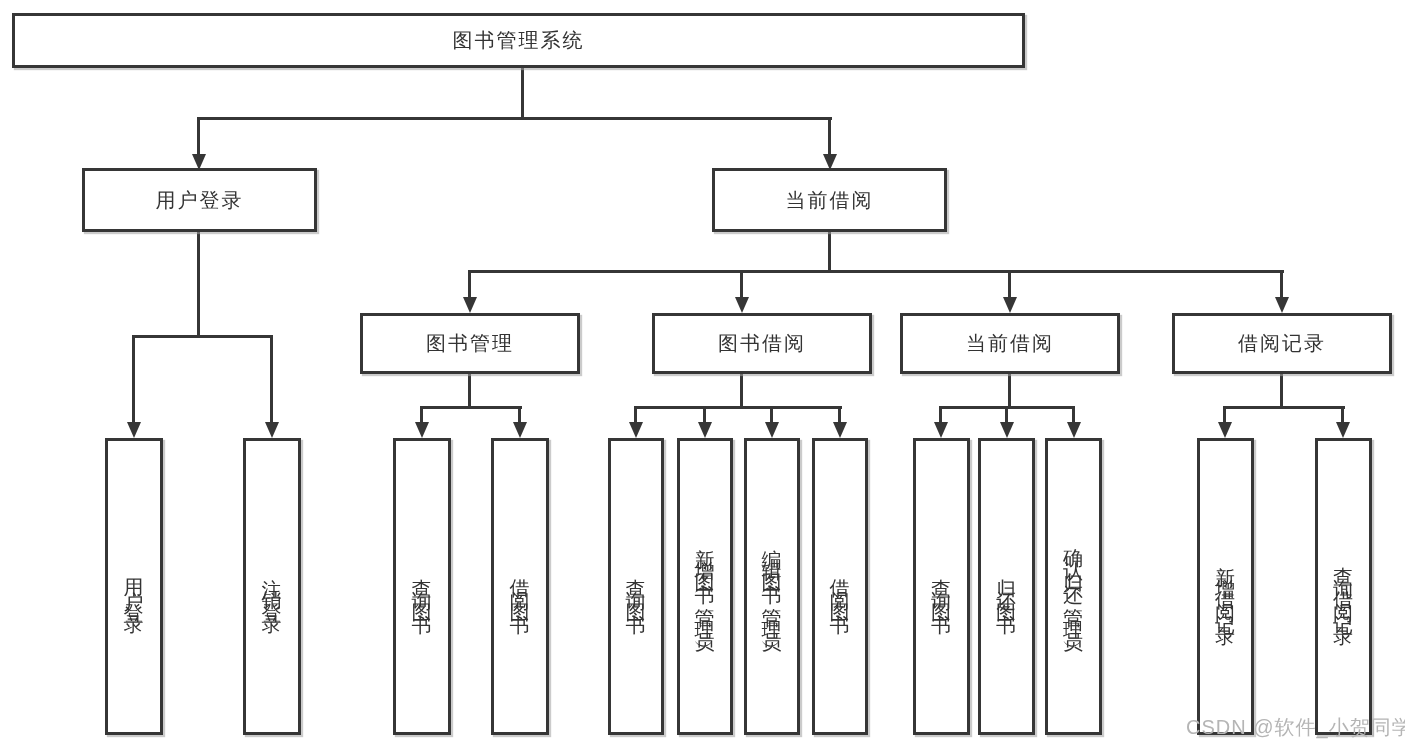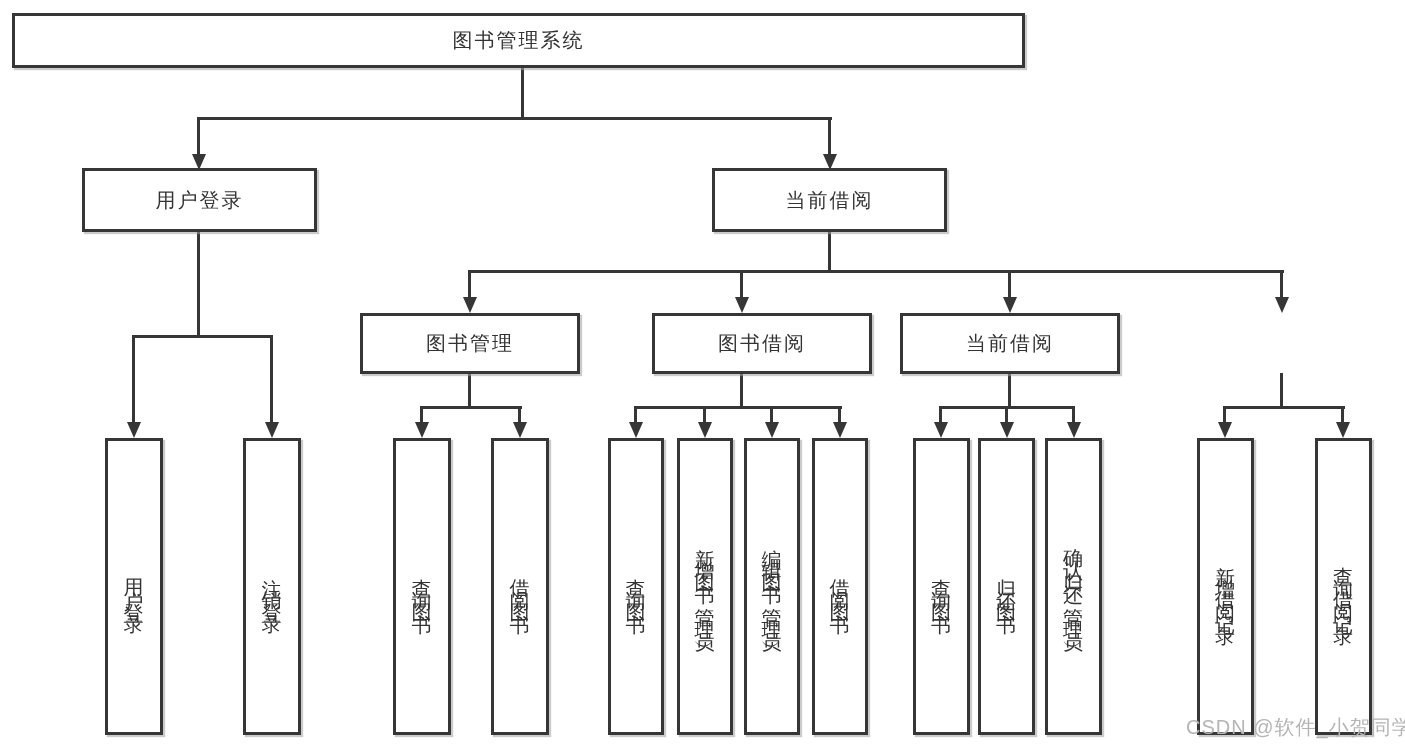--- a/index.html
+++ b/index.html
@@ -113,6 +113,9 @@
   <div class="box" style="left:900px;top:313px;width:220px;height:61px">
     <span class="hlabel">当前借阅</span>
   </div>
+  <div class="box" style="left:1172px;top:313px;width:220px;height:61px">
+    <span class="hlabel">借阅记录</span>
+  </div>
 
   <div class="box" style="left:105px;top:438px;width:58px;height:297px">
     <span class="vlabel">用户登录</span>

